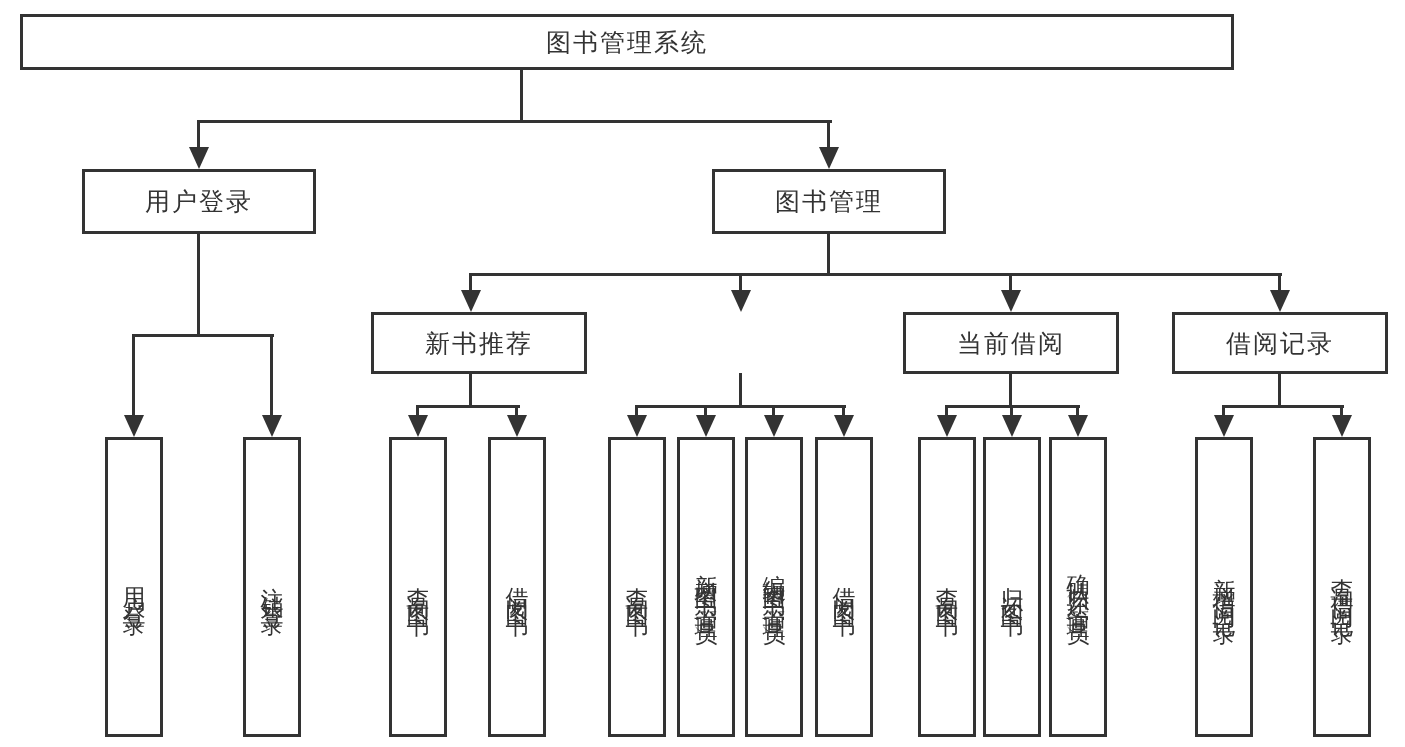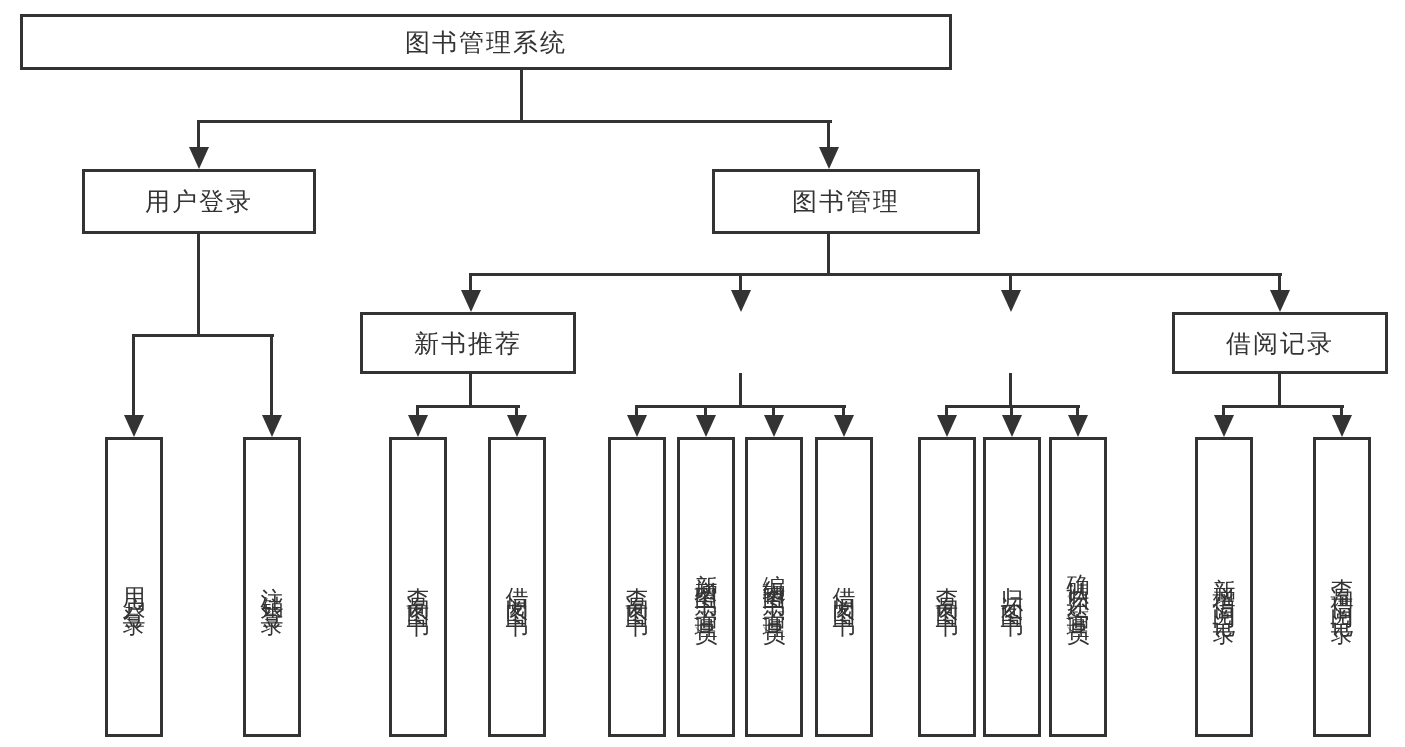--- a/index.html
+++ b/index.html
@@ -103,7 +103,7 @@
   <div class="vline" style="left:1340px;top:405px;height:14px"></div>
   <div class="ah" style="left:1332px;top:415px"></div>
 
-  <div class="node node-h" style="left:20px;top:14px;width:932px;height:56px">图书管理系统</div>
+  <div class="node node-h" style="left:20px;top:14px;width:1214px;height:56px">图书管理系统</div>
 
   <div class="node node-h" style="left:82px;top:169px;width:234px;height:65px">用户登录</div>
   <div class="node node-h" style="left:712px;top:169px;width:268px;height:65px">图书管理</div>

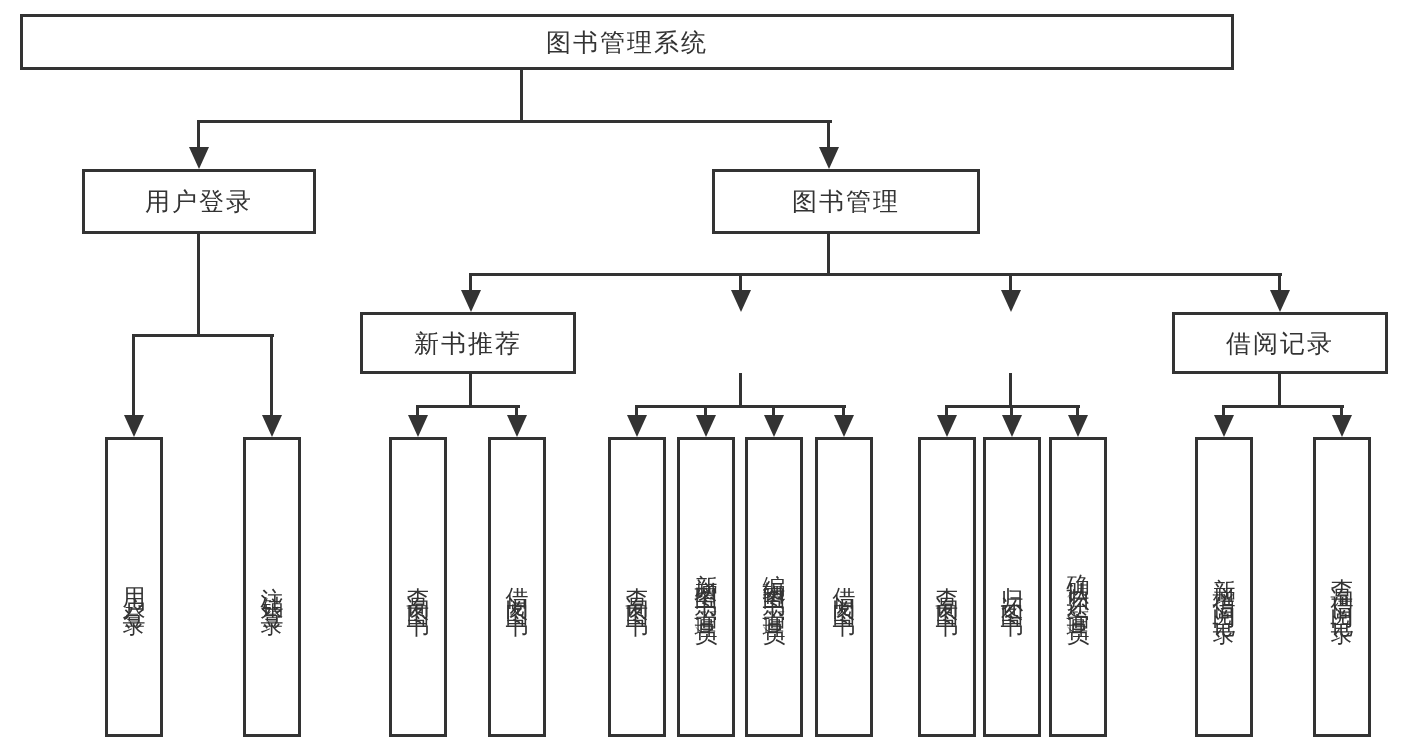--- a/index.html
+++ b/index.html
@@ -106,7 +106,7 @@
   <div class="node node-h" style="left:20px;top:14px;width:1214px;height:56px">图书管理系统</div>
 
   <div class="node node-h" style="left:82px;top:169px;width:234px;height:65px">用户登录</div>
-  <div class="node node-h" style="left:712px;top:169px;width:268px;height:65px">图书管理</div>
+  <div class="node node-h" style="left:712px;top:169px;width:234px;height:65px">图书管理</div>
 
   <div class="node node-h" style="left:360px;top:312px;width:216px;height:62px">新书推荐</div>
   <div class="node node-h" style="left:1172px;top:312px;width:216px;height:62px">借阅记录</div>

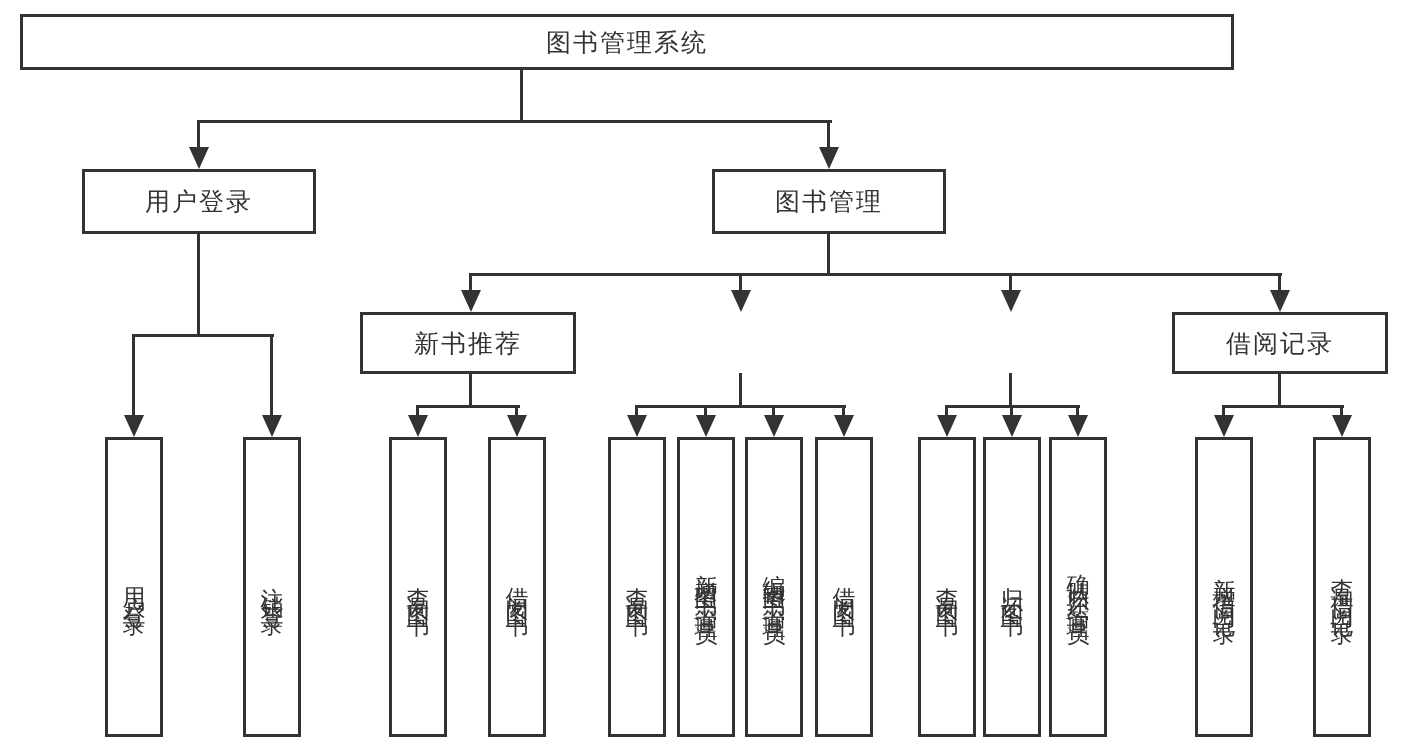--- a/index.html
+++ b/index.html
@@ -108,7 +108,7 @@
   <div class="node node-h" style="left:82px;top:169px;width:234px;height:65px">用户登录</div>
   <div class="node node-h" style="left:712px;top:169px;width:234px;height:65px">图书管理</div>
 
-  <div class="node node-h" style="left:360px;top:312px;width:216px;height:62px">新书推荐</div>
+  <div class="node node-h" style="left:371px;top:312px;width:216px;height:62px">新书推荐</div>
   <div class="node node-h" style="left:1172px;top:312px;width:216px;height:62px">借阅记录</div>
 
   <div class="node node-v" style="left:105px">

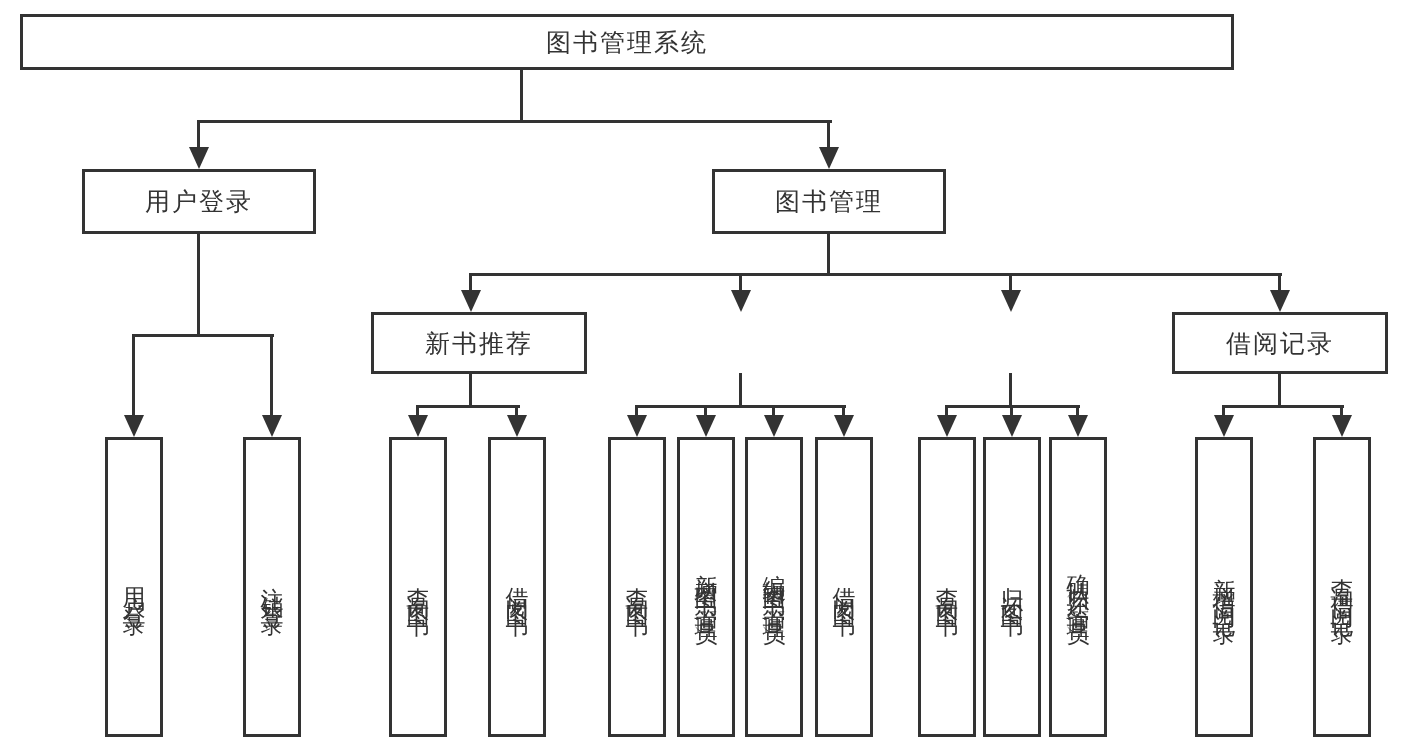--- a/index.html
+++ b/index.html
@@ -109,6 +109,7 @@
   <div class="node node-h" style="left:712px;top:169px;width:234px;height:65px">图书管理</div>
 
   <div class="node node-h" style="left:371px;top:312px;width:216px;height:62px">新书推荐</div>
+  <div class="node node-h" style="left:903px;top:312px;width:216px;height:62px">当前借阅</div>
   <div class="node node-h" style="left:1172px;top:312px;width:216px;height:62px">借阅记录</div>
 
   <div class="node node-v" style="left:105px">

